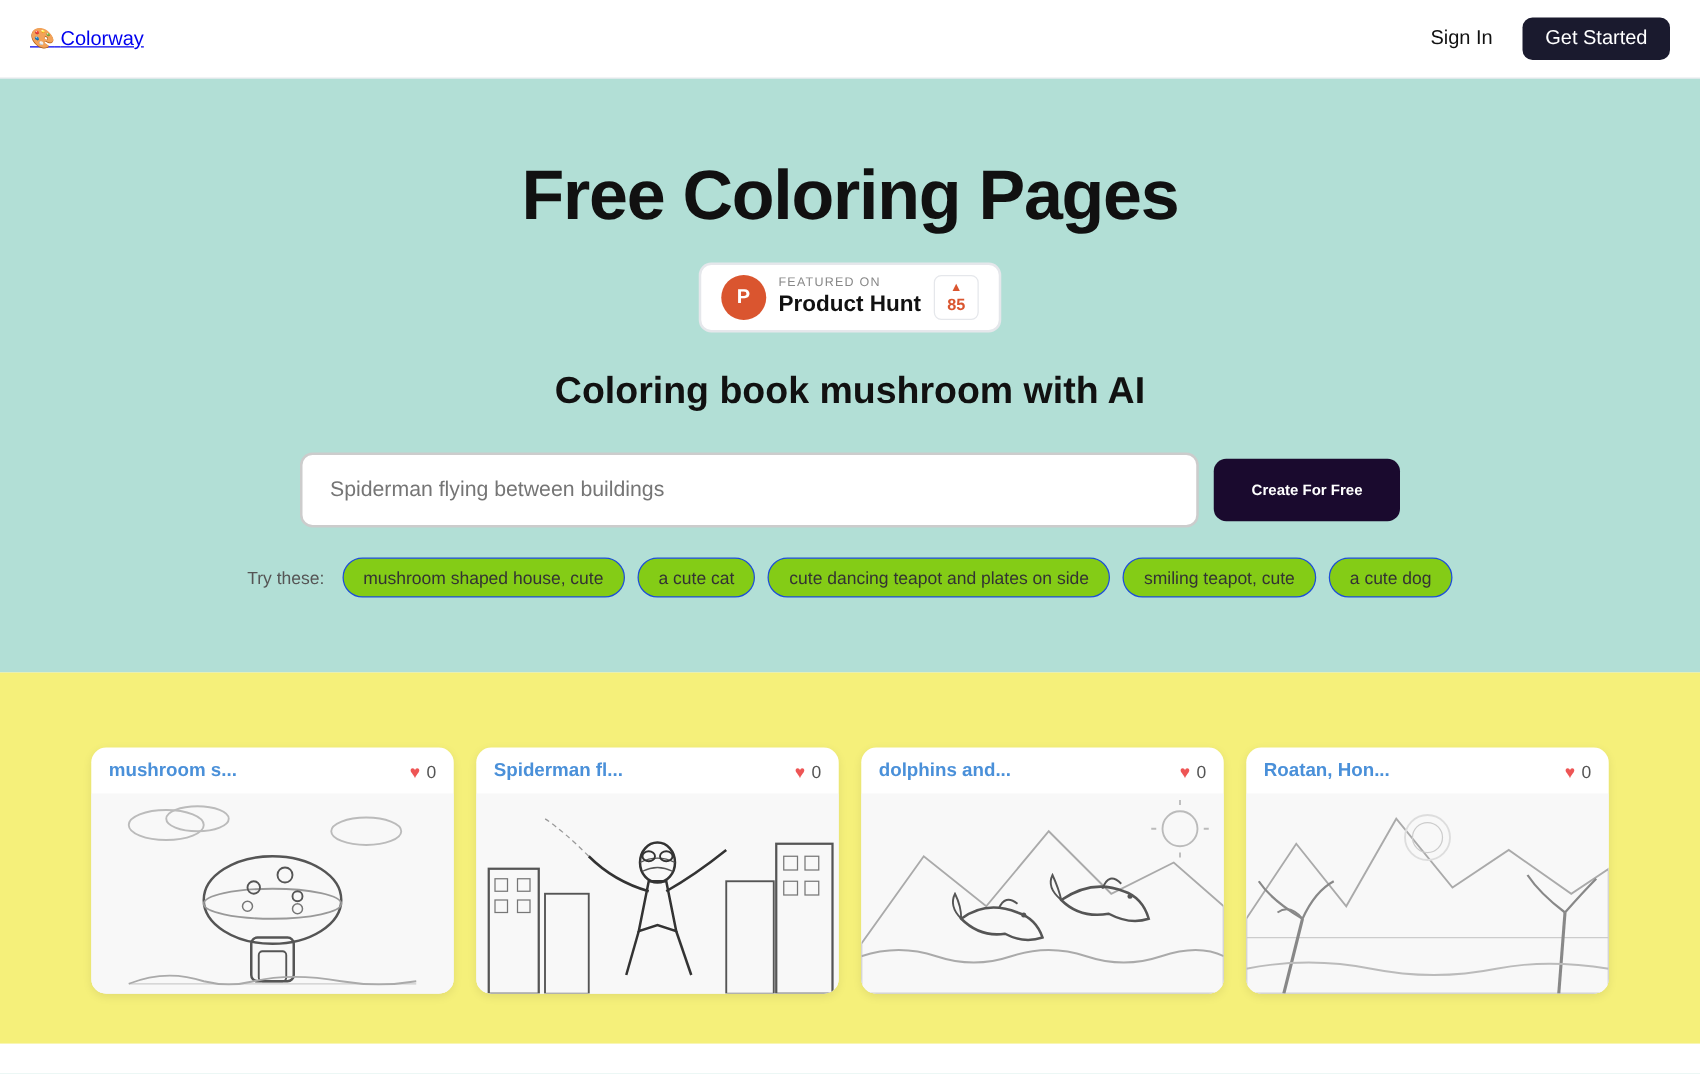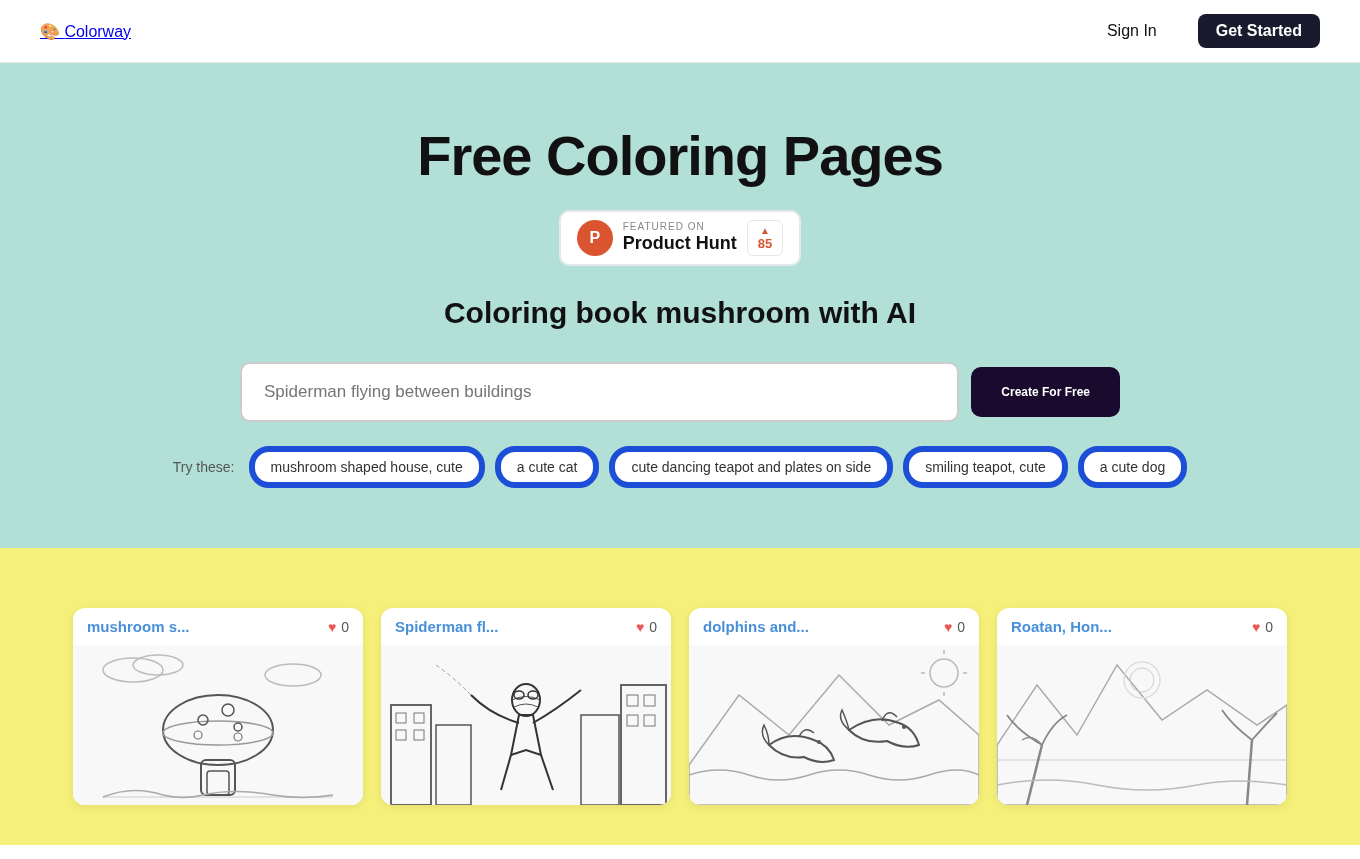--- a/index.html
+++ b/index.html
@@ -8,7 +8,7 @@
     
     nav {
       display: flex; align-items: center; justify-content: space-between;
-      padding: 14px 40px; border-bottom: 1px solid #e5e7eb;
+      padding: 14px 24px; border-bottom: 1px solid #e5e7eb;
       background: #fff;
     }
     .nav-links { display: flex; gap: 24px; align-items: center; }

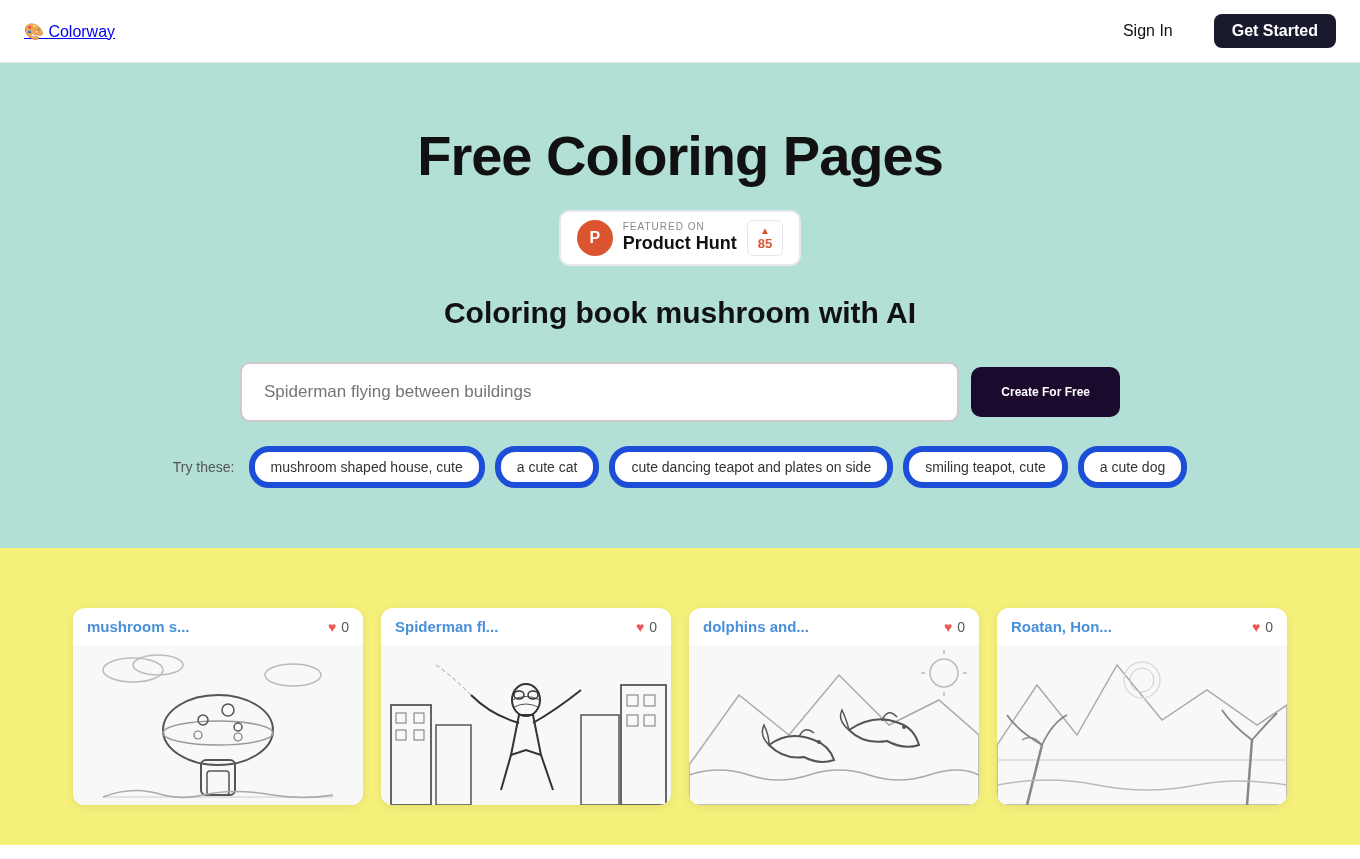--- a/index.html
+++ b/index.html
@@ -14,7 +14,7 @@
     .nav-links { display: flex; gap: 24px; align-items: center; }
     .nav-links a { text-decoration: none; color: #111; font-size: 16px; font-weight: 500; }
     .nav-links a:last-child {
-      background: #1a1a2e; color: #fff; padding: 8px 18px; border-radius: 8px; font-weight: 700; margin-left: 17px;
+      background: #1a1a2e; color: #fff; padding: 8px 18px; border-radius: 8px; font-weight: 400;
     }
 
     

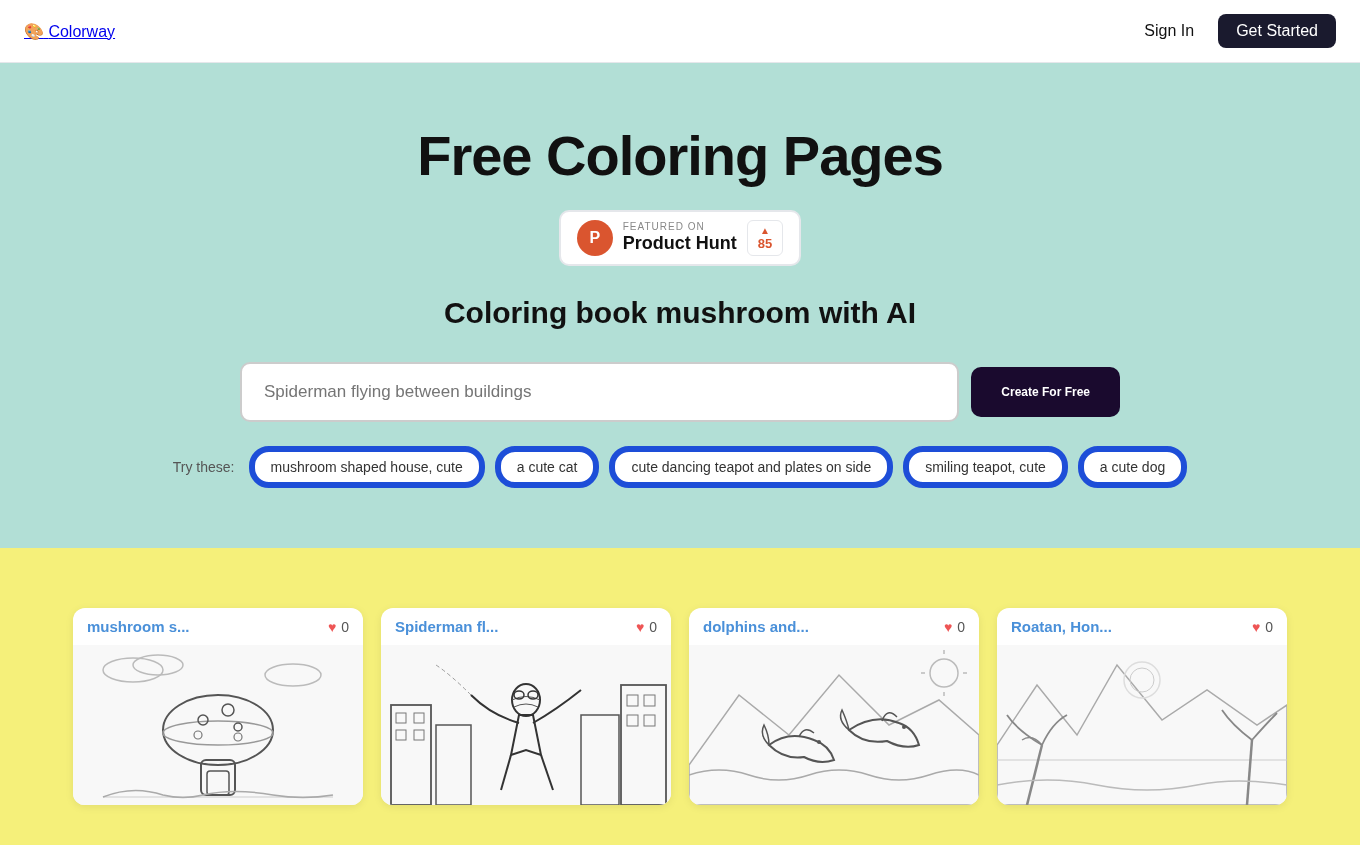--- a/index.html
+++ b/index.html
@@ -71,8 +71,8 @@
     }
     .try-label { font-size: 14px; color: #555; margin-right: 4px; }
     .try-chip {
-      border: 6px solid #1d4ed8; border-radius: 20px; padding: 7px 16px;
-      font-size: 14px; color: #333; background: #ffffff; cursor: pointer;
+      border: 1px solid #1d4ed8; border-radius: 20px; padding: 7px 16px;
+      font-size: 14px; color: #333; background: #84cc16; cursor: pointer;
     }
 
     

